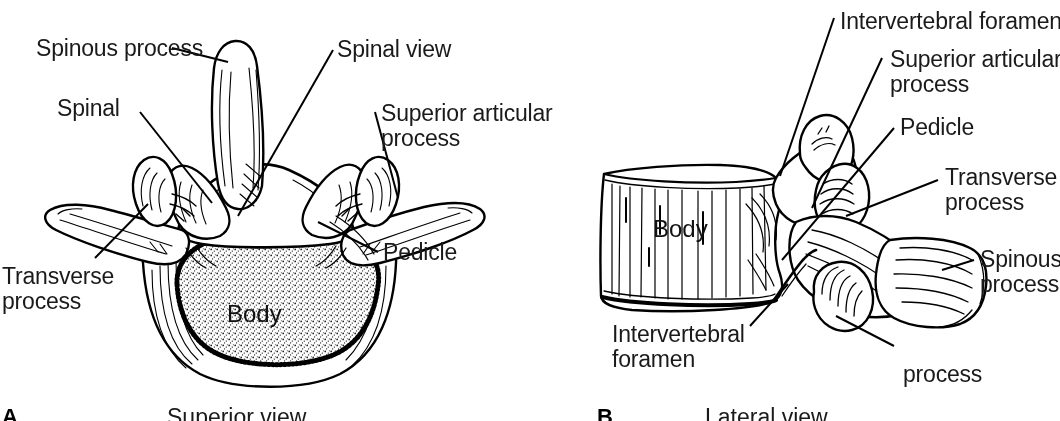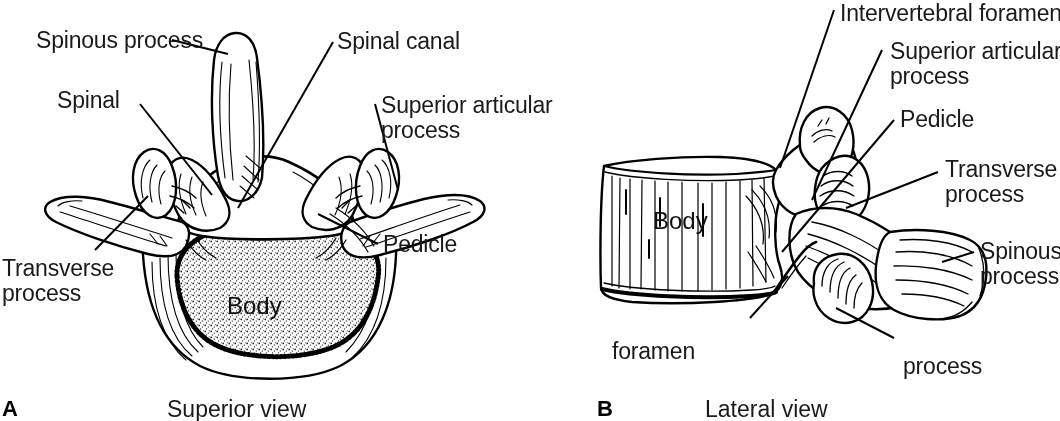--- a/index.html
+++ b/index.html
@@ -6,7 +6,7 @@
   body{width:1060px;height:421px;overflow:hidden;
        font-family:"Liberation Sans","DejaVu Sans",sans-serif;color:#1a1a1a;}
   #figure{position:relative;width:1060px;height:421px;background:#fff;}
-  .panel{position:absolute;top:0;height:356px;}
+  .panel{position:absolute;top:8px;height:356px;}
   #panel-a{left:0;width:560px;}
   #panel-b{left:560px;width:500px;}
   svg{display:block;overflow:visible;}

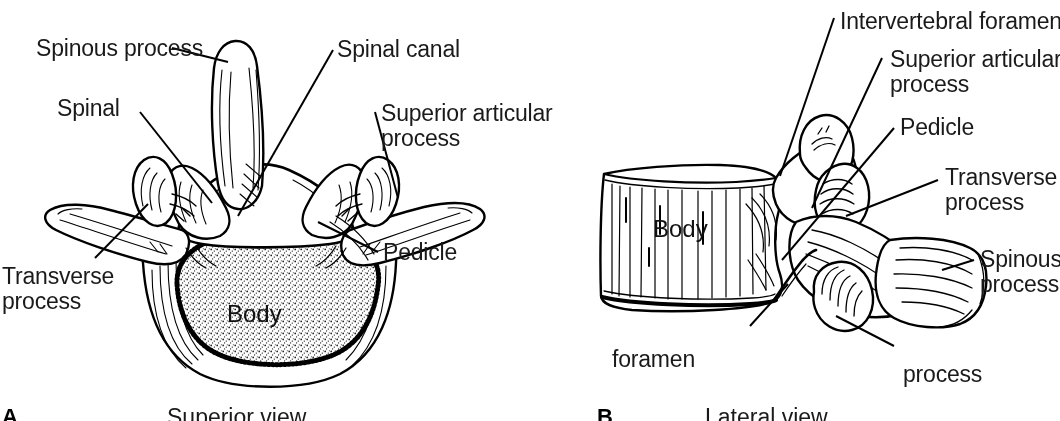--- a/index.html
+++ b/index.html
@@ -218,7 +218,7 @@
     <div class="lbl" style="left:57px; top:88px;">Spinal</div>
     <div class="lbl" style="left:2px;  top:256px;">Transverse</div>
     <div class="lbl" style="left:2px;  top:281px;">process</div>
-    <div class="lbl" style="left:337px;top:29px;">Spinal canal</div>
+    <div class="lbl" style="left:337px;top:29px;">Spinal view</div>
     <div class="lbl" style="left:381px;top:93px;">Superior articular</div>
     <div class="lbl" style="left:381px;top:118px;">process</div>
     <div class="lbl" style="left:383px;top:232px;">Pedicle</div>

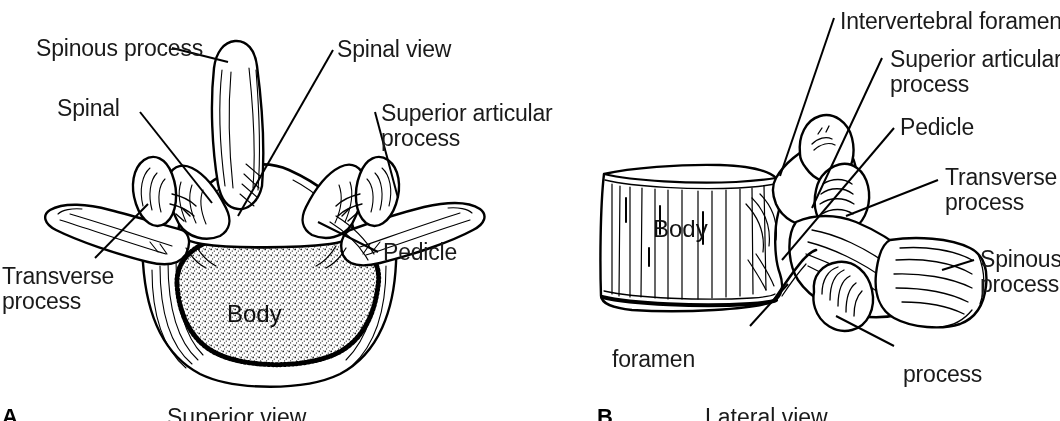--- a/index.html
+++ b/index.html
@@ -389,6 +389,7 @@
     <div class="lbl" style="left:385px;top:182px;">process</div>
     <div class="lbl" style="left:420px;top:239px;">Spinous</div>
     <div class="lbl" style="left:420px;top:264px;">process</div>
+    <div class="lbl" style="left:52px; top:314px;">Intervertebral</div>
     <div class="lbl" style="left:52px; top:339px;">foramen</div>
     <div class="lbl" style="left:343px;top:354px;">process</div>
 

